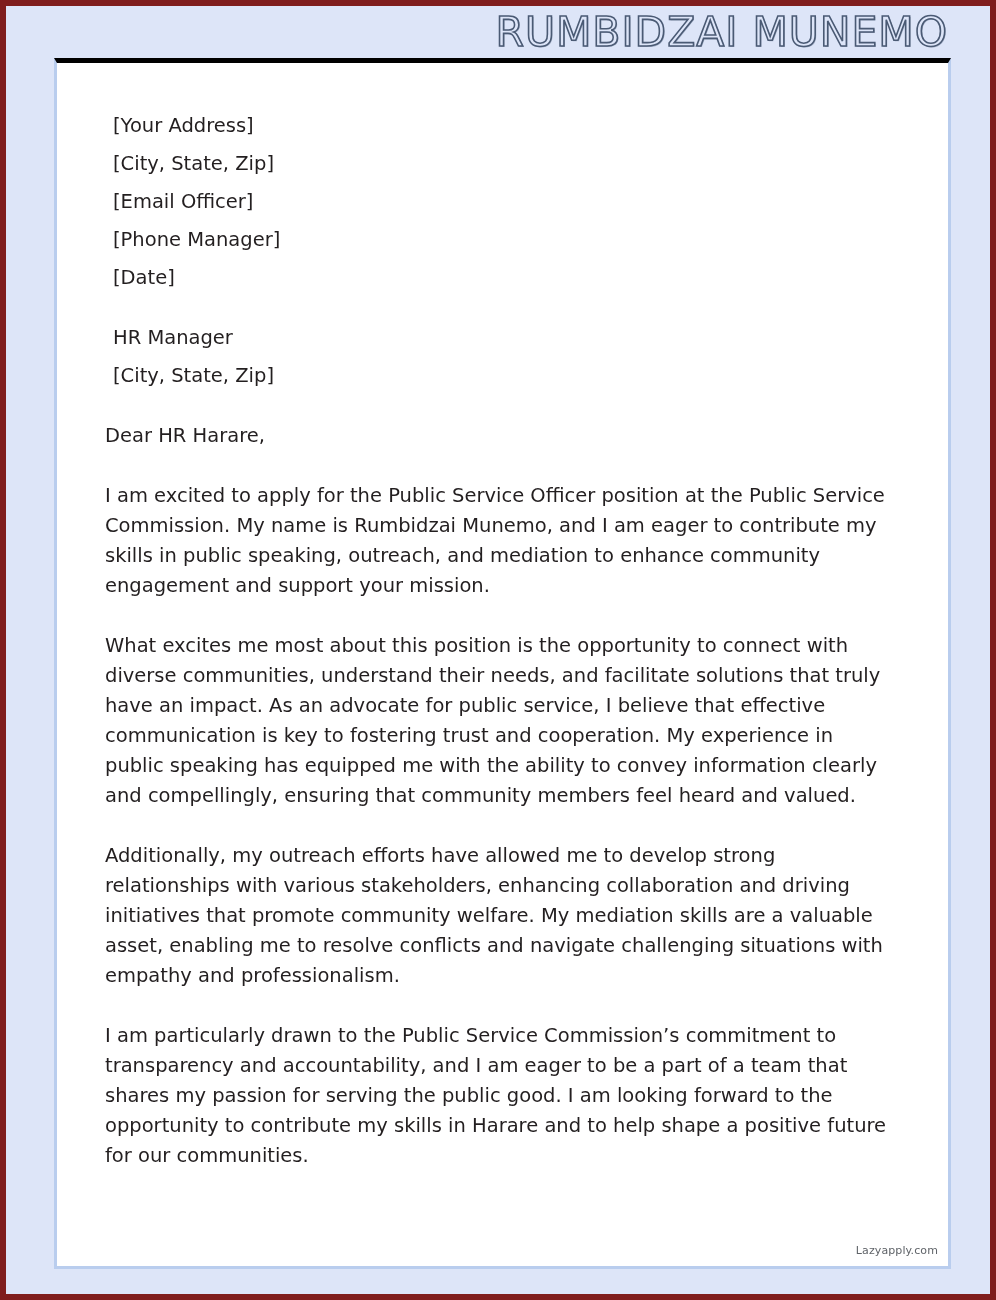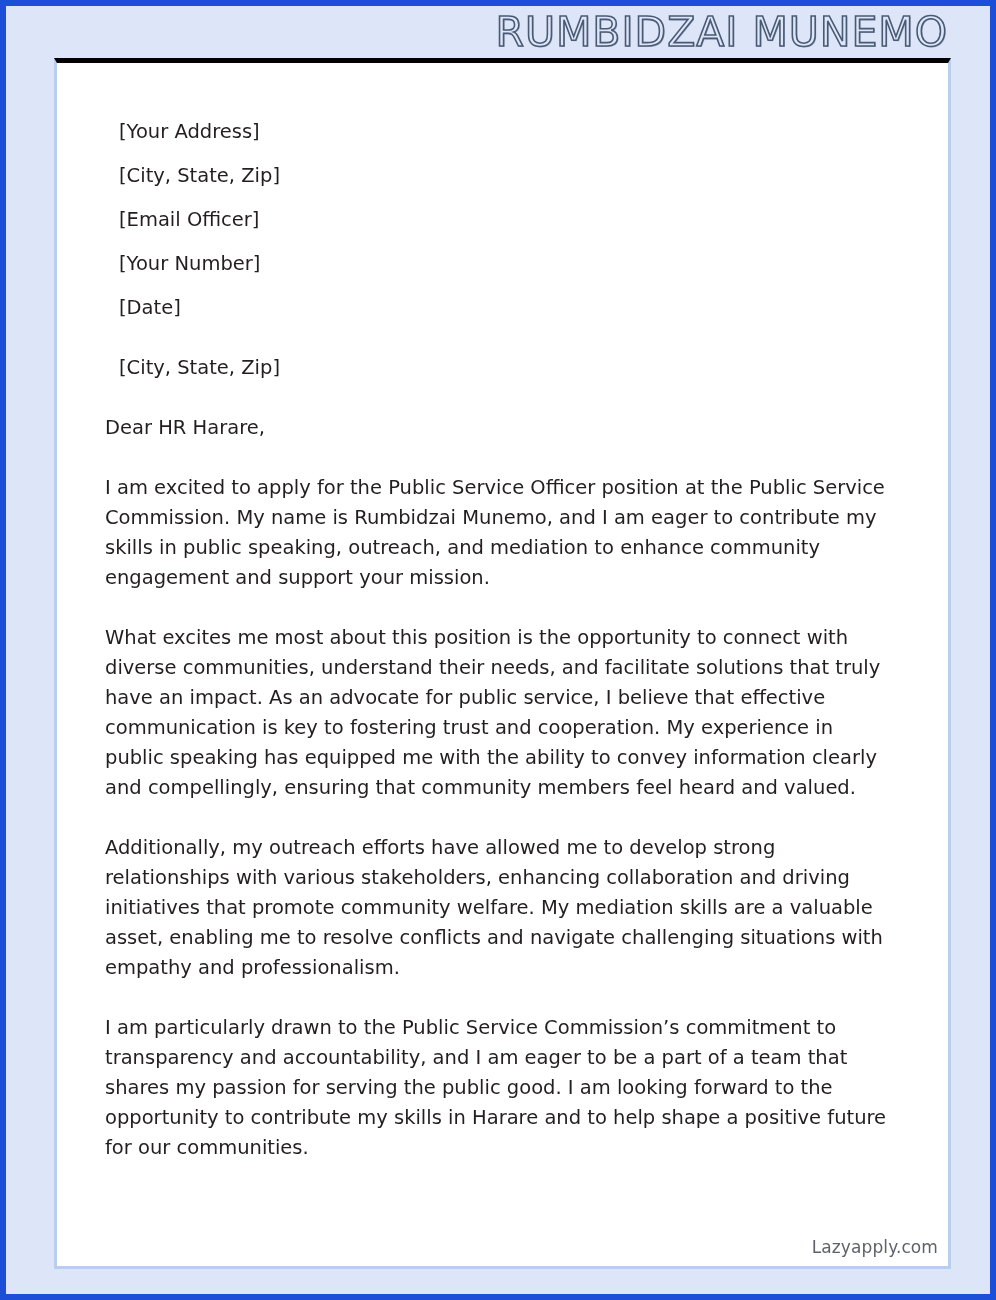--- a/index.html
+++ b/index.html
@@ -19,7 +19,7 @@
     height: 1300px;
     box-sizing: border-box;
     background: #dde5f8;          
-    border: 6px solid #1d4ed8;    
+    border: 6px solid #7f1d1d;    
     overflow: hidden;
   }
 

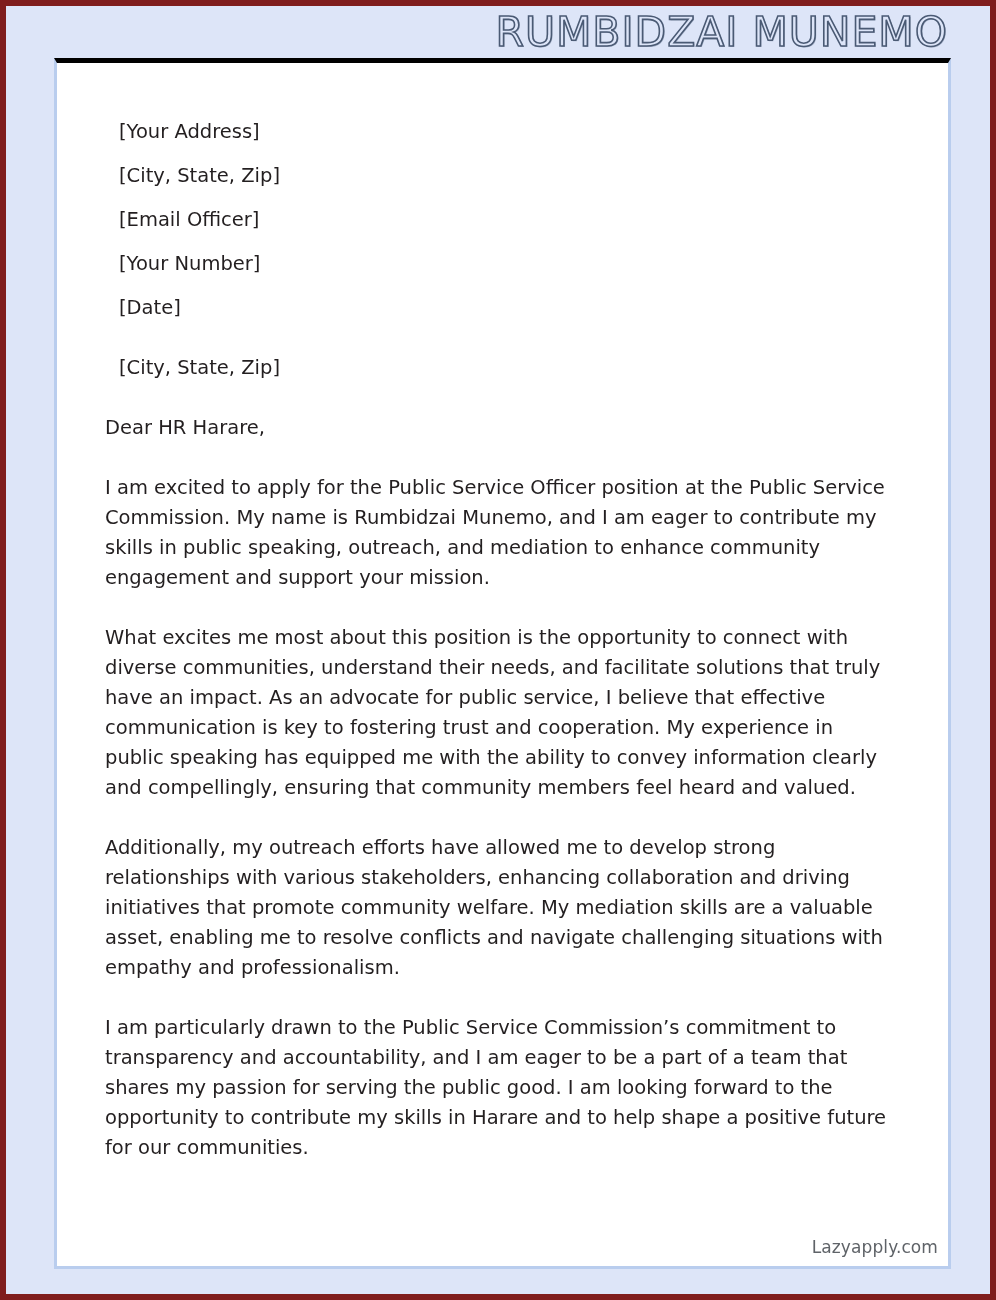--- a/index.html
+++ b/index.html
@@ -81,7 +81,7 @@
     font-size: 19.5px;
     line-height: 30px;
     color: #231f20;
-    margin: 14px;
+    margin: 8px;
     font-weight: 400;
   }
   .block {

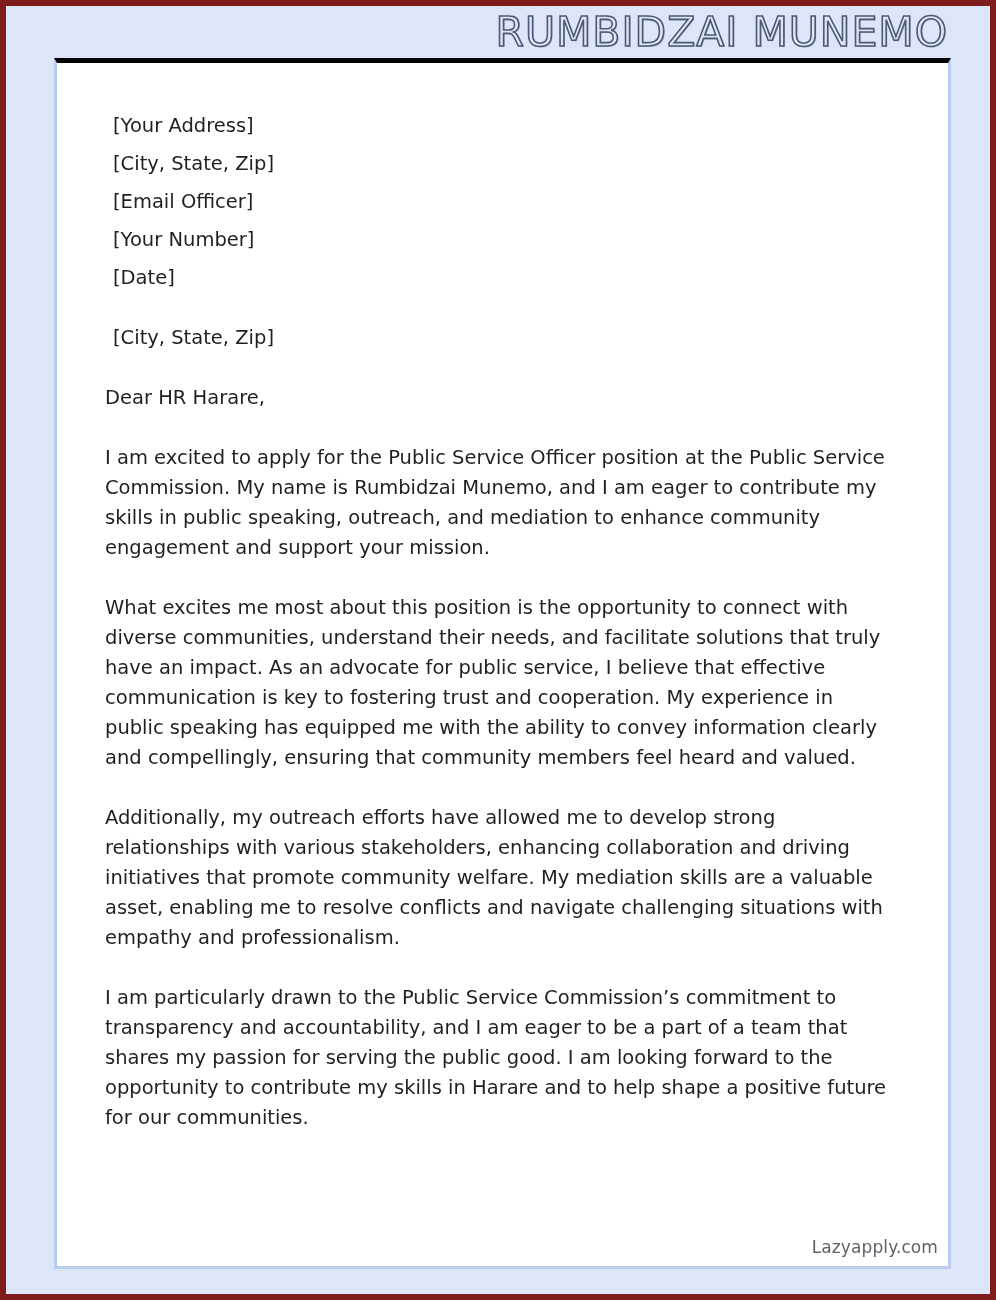--- a/index.html
+++ b/index.html
@@ -122,7 +122,7 @@
         <div class="line">[Your Address]</div>
         <div class="line">[City, State, Zip]</div>
         <div class="line">[Email Officer]</div>
-        <div class="line">[Your Number]</div>
+        <div class="line">[Phone Manager]</div>
         <div class="line">[Date]</div>
       </div>
 

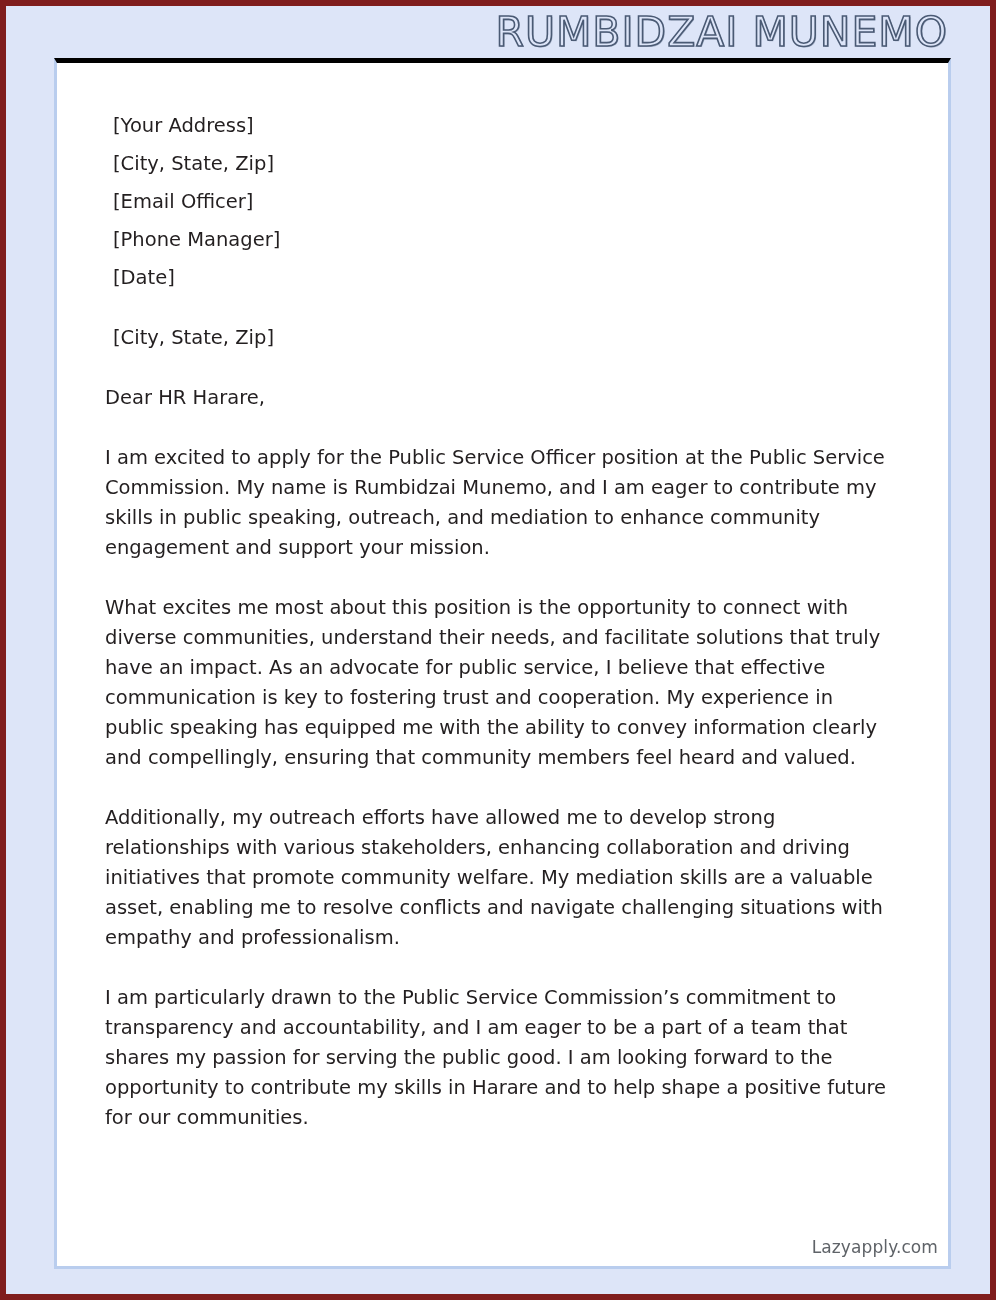--- a/index.html
+++ b/index.html
@@ -127,6 +127,7 @@
       </div>
 
       <div class="block">
+        <div class="line">HR Manager</div>
         <div class="line">[City, State, Zip]</div>
       </div>
 

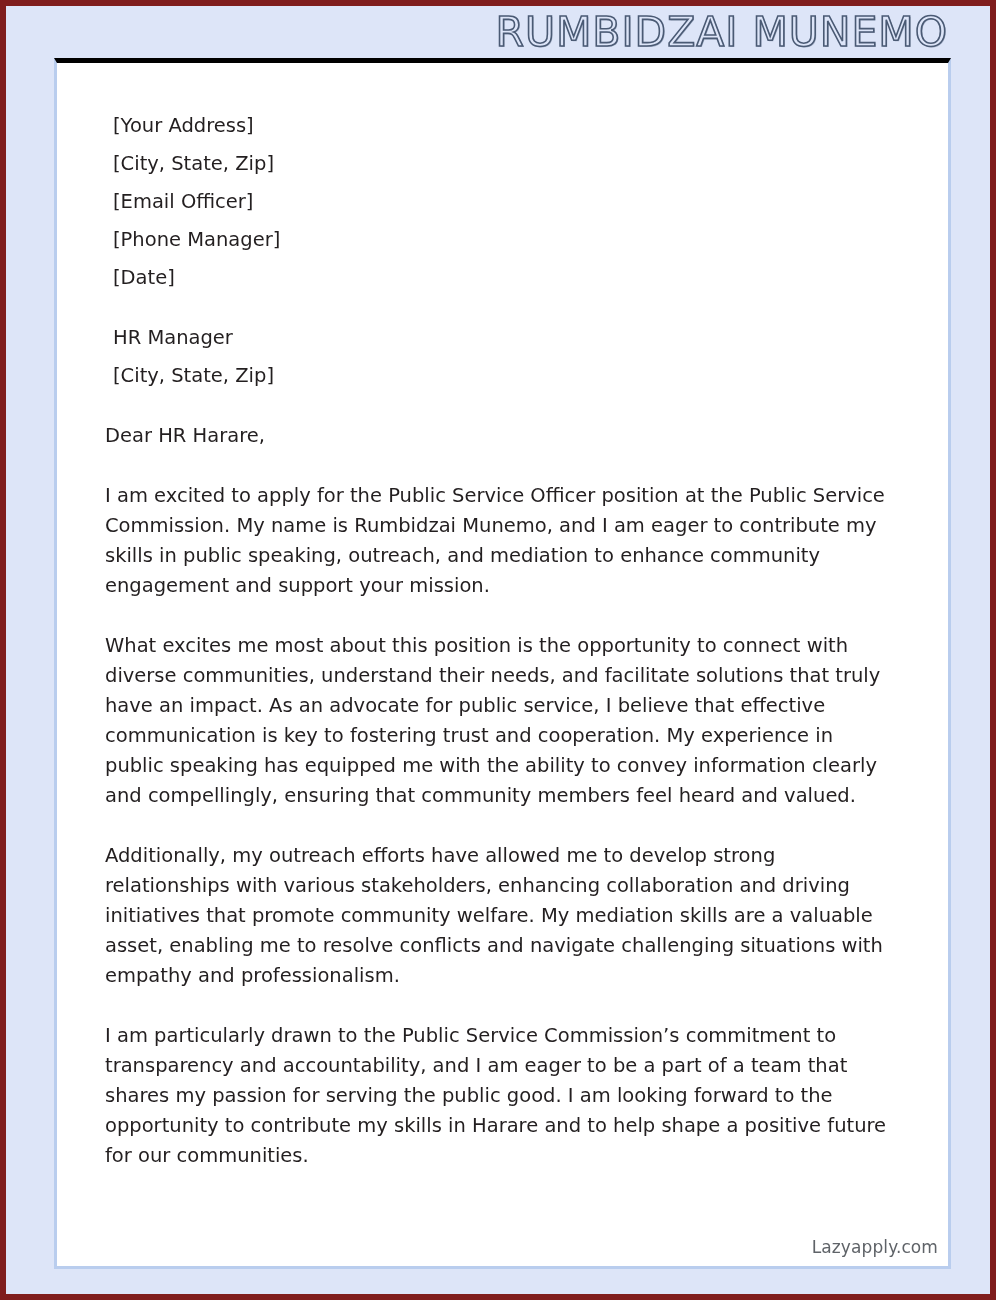--- a/index.html
+++ b/index.html
@@ -100,7 +100,7 @@
     position: absolute;
     right: 52px;
     bottom: 38px;
-    font-size: 17px;
+    font-size: 11px;
     line-height: 1;
     color: #5f6368;
     letter-spacing: 0.1px;

